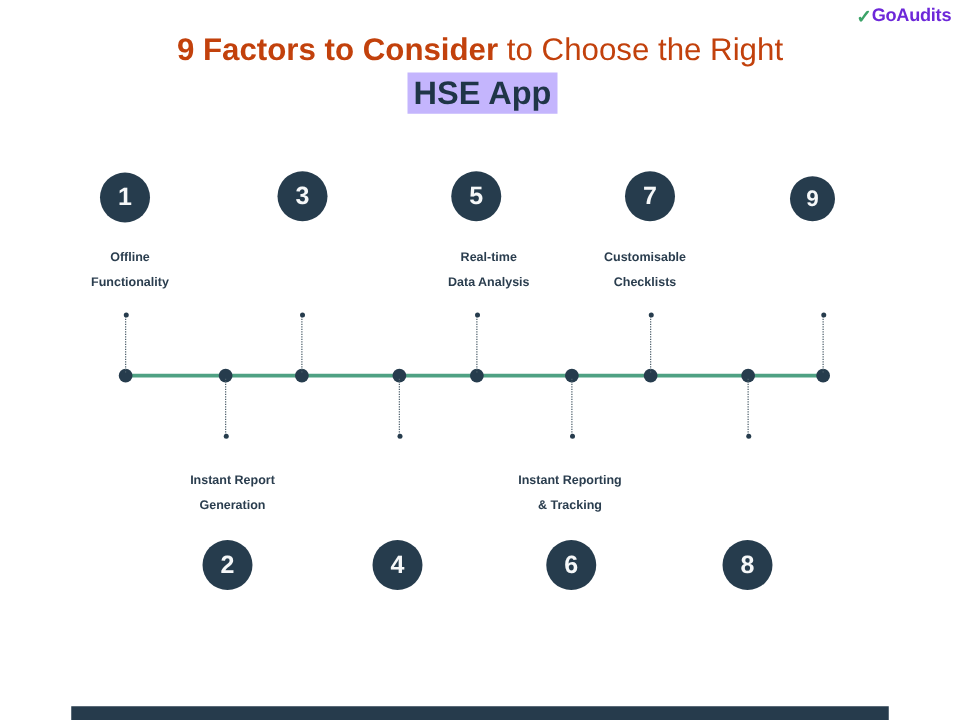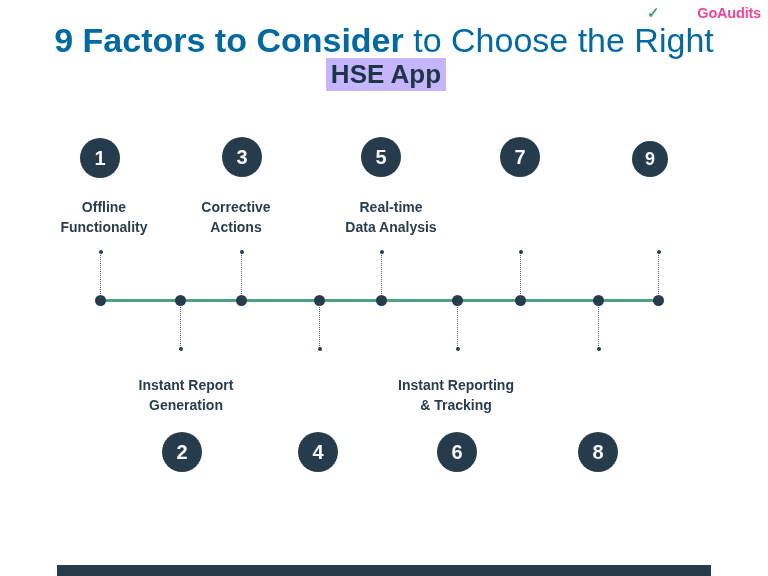--- a/index.html
+++ b/index.html
@@ -30,7 +30,7 @@
     font-size: 15px;
     margin-right: 0px;
   }
-  .logo .brand-text { color: #ec4899; margin-left: 38px; }
+  .logo .brand-text { color: #6d28d9; }
 
   
   .title {

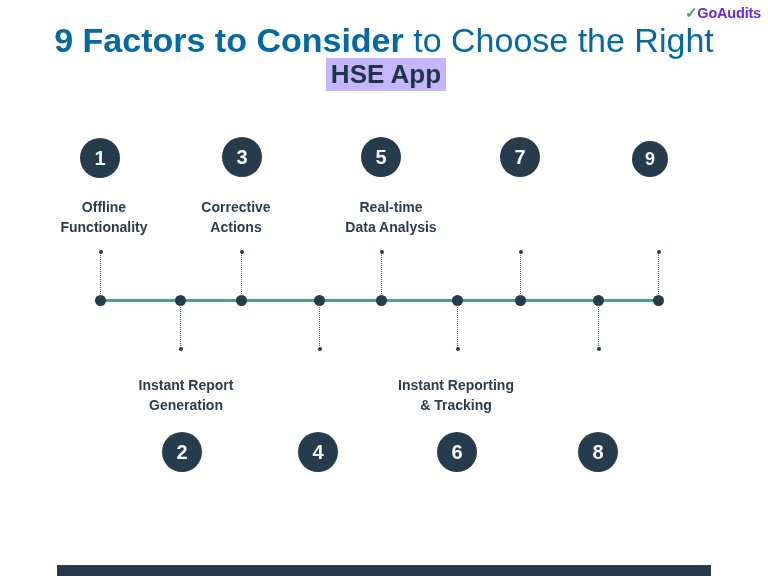--- a/index.html
+++ b/index.html
@@ -39,9 +39,9 @@
     left: 0;
     width: 100%;
     text-align: center;
-    font-size: 34px;
+    font-size: 25px;
     line-height: 30px;
-    color: #0369a1;
+    color: #c2410c;
     font-weight: 400;
   }
   .title .title-bold { font-weight: 700; }

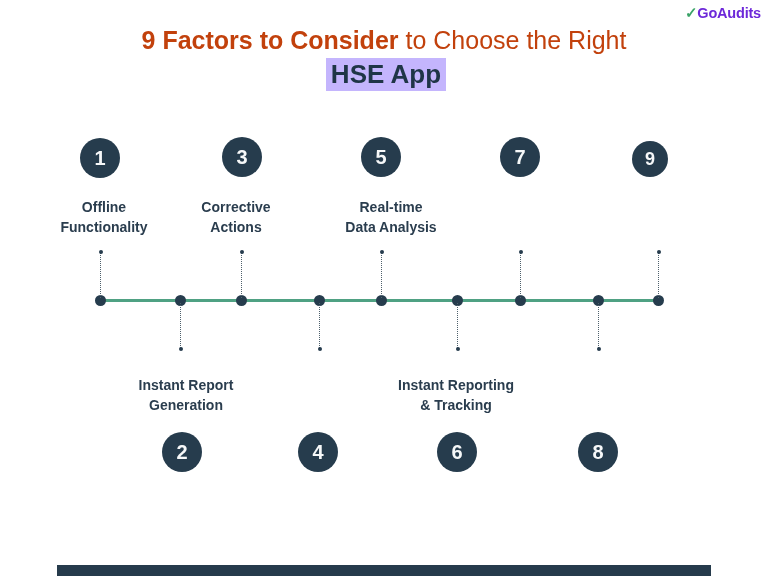--- a/index.html
+++ b/index.html
@@ -102,7 +102,7 @@
     position: absolute;
     width: 180px;
     text-align: center;
-    font-size: 14px;
+    font-size: 10px;
     line-height: 20px;
     font-weight: 700;
     color: #2A3D4E;

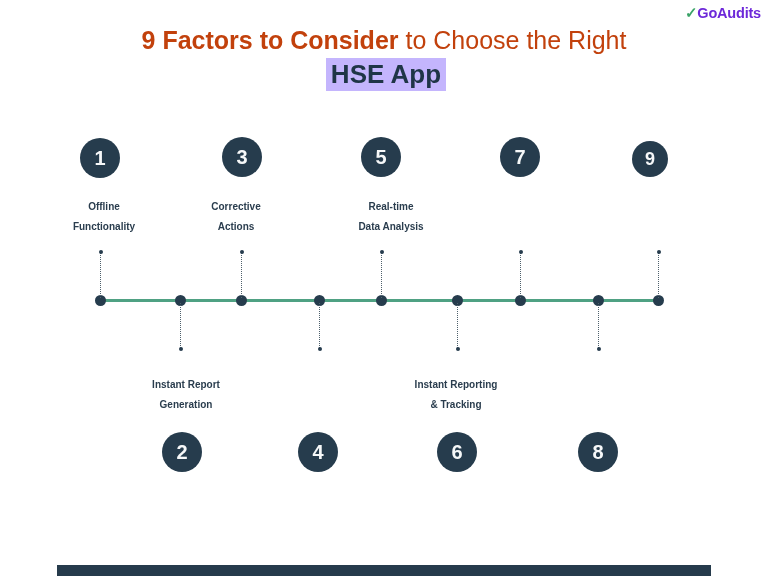--- a/index.html
+++ b/index.html
@@ -168,8 +168,6 @@
   <div class="connector top" style="left:100px; top:253px; height:45px"></div>
 
   <div class="num-circle" style="left:222px; top:137px">3</div>
-  <div class="tl-label" style="left:146px; top:197px">Corrective
-Actions</div>
   <div class="connector top" style="left:241px; top:253px; height:45px"></div>
 
   <div class="num-circle" style="left:361px; top:137px">5</div>

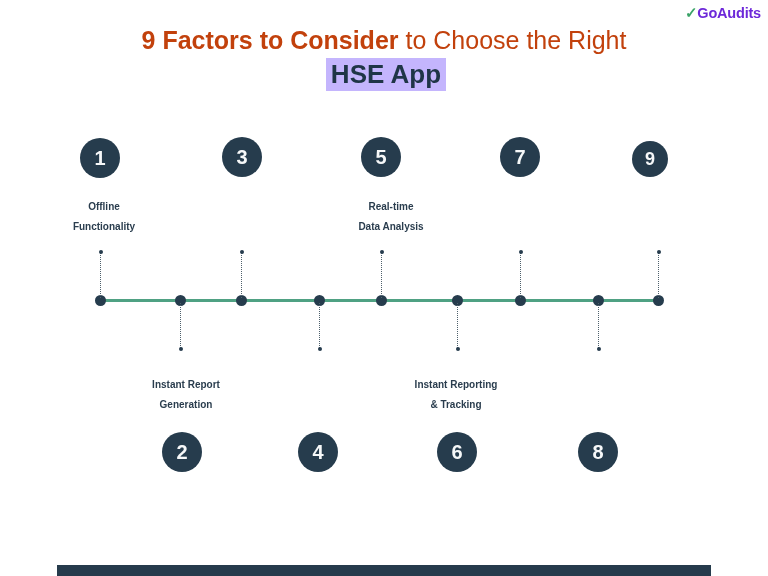--- a/index.html
+++ b/index.html
@@ -176,6 +176,8 @@
   <div class="connector top" style="left:381px; top:253px; height:45px"></div>
 
   <div class="num-circle" style="left:500px; top:137px">7</div>
+  <div class="tl-label" style="left:426px; top:197px">Customisable
+Checklists</div>
   <div class="connector top" style="left:520px; top:253px; height:45px"></div>
 
   <div class="num-circle small" style="left:632px; top:141px">9</div>

